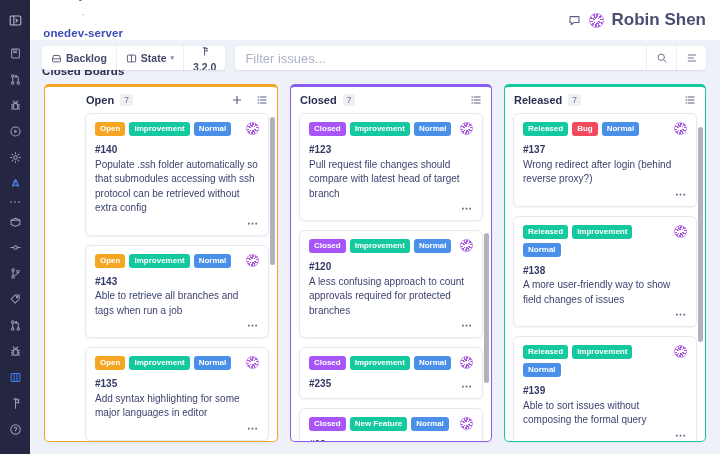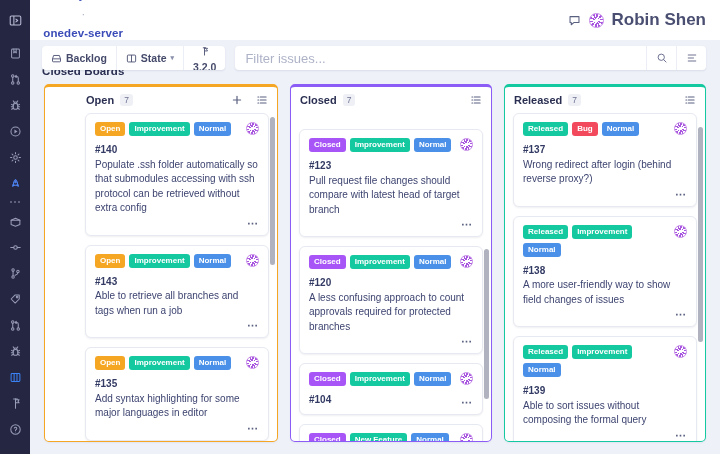--- a/index.html
+++ b/index.html
@@ -510,7 +510,7 @@
         <div class="col-scroll" style="top: 4px; height: 148px;"></div>
       </div>
     </div>
-    <div class="column" style="border-color: rgb(139, 92, 246); gap: 16px;">
+    <div class="column" style="border-color: rgb(139, 92, 246);">
       <div class="col-head">
         <span class="col-title">Closed</span>
         <span class="col-count">7</span>

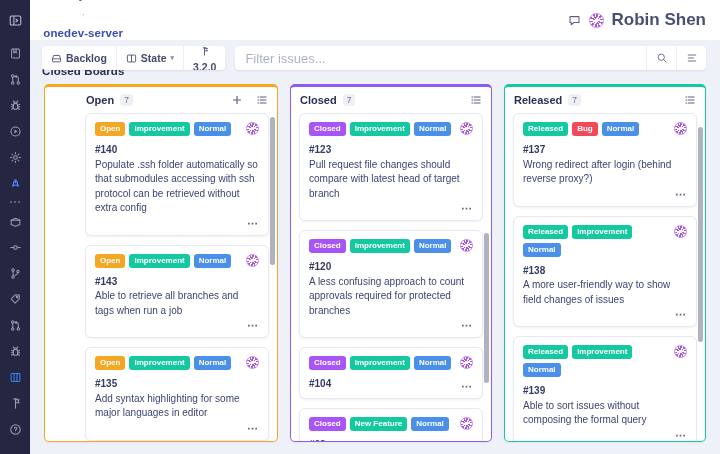--- a/index.html
+++ b/index.html
@@ -573,7 +573,7 @@
                 <span class="avatar sm"></span>
               </div>
               <div class="card-body inline">
-                <span class="card-id">#104</span>
+                <span class="card-id">#235</span>
               </div>
               <div class="card-foot">
                 <span class="dots3">⋯</span>

